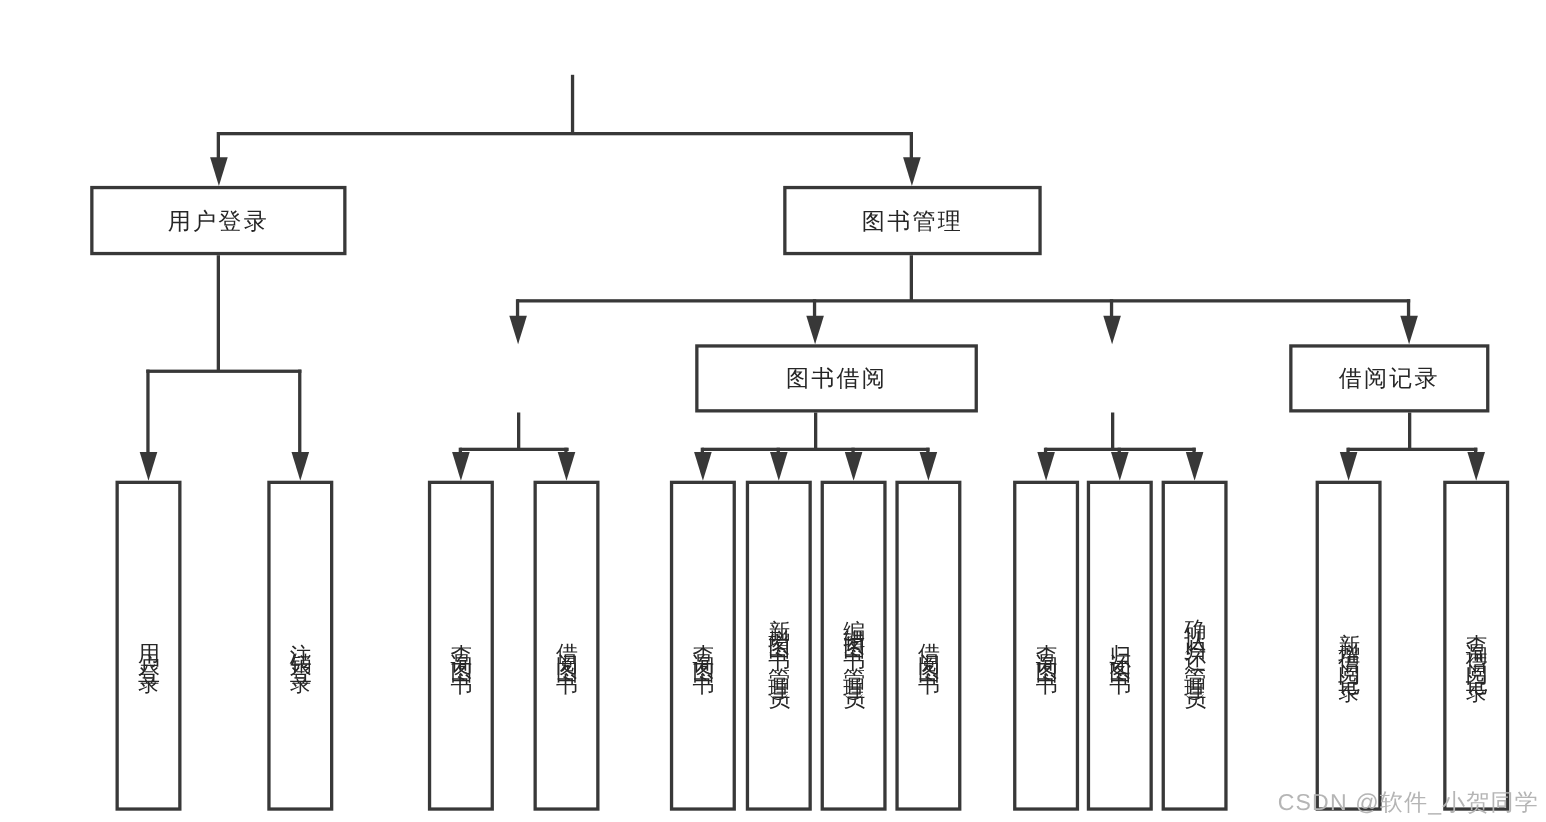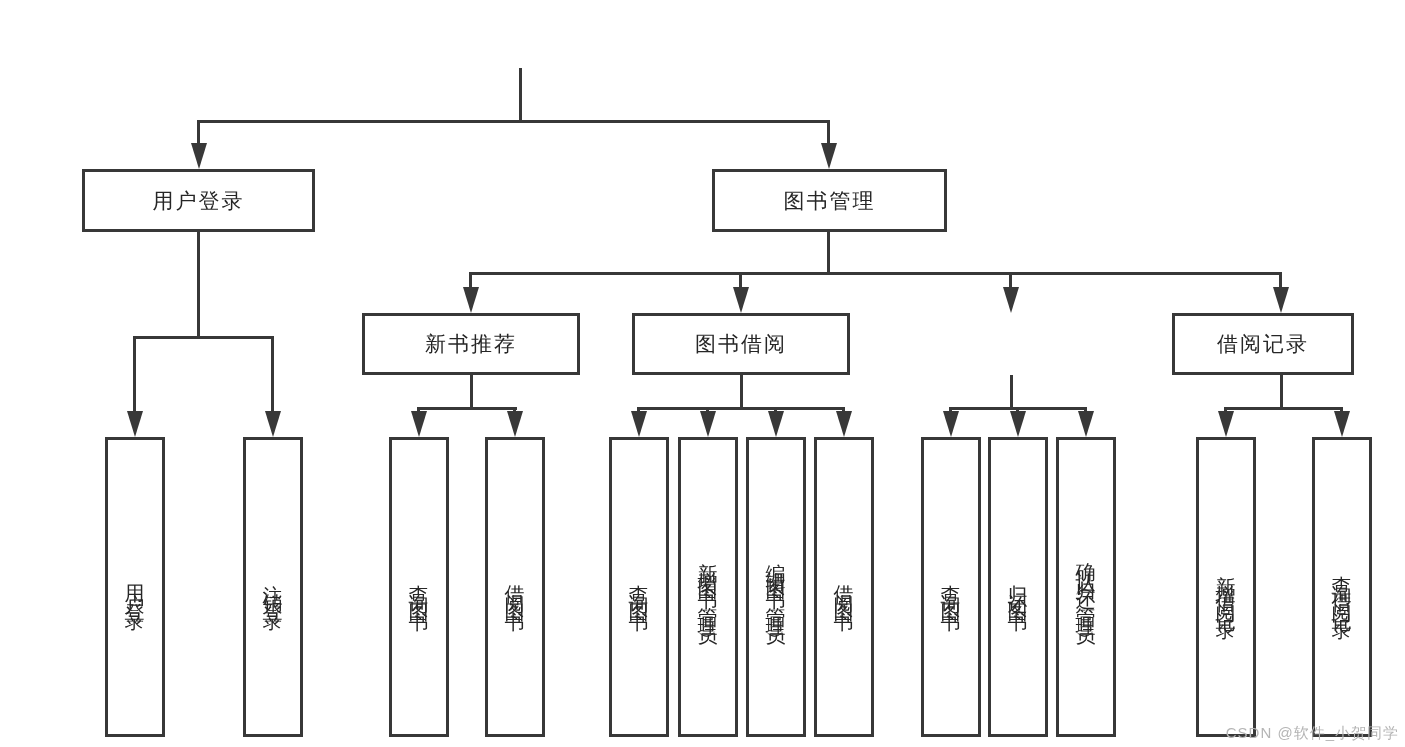--- a/index.html
+++ b/index.html
@@ -94,9 +94,6 @@
   <div class="ar" style="left:1003px;top:287px"></div>
   <div class="ar" style="left:1273px;top:287px"></div>
 
-  <div class="box" style="left:362px;top:313px;width:218px;height:62px">
-    <span class="lbl">新书推荐</span>
-  </div>
   <div class="box" style="left:632px;top:313px;width:218px;height:62px">
     <span class="lbl">图书借阅</span>
   </div>

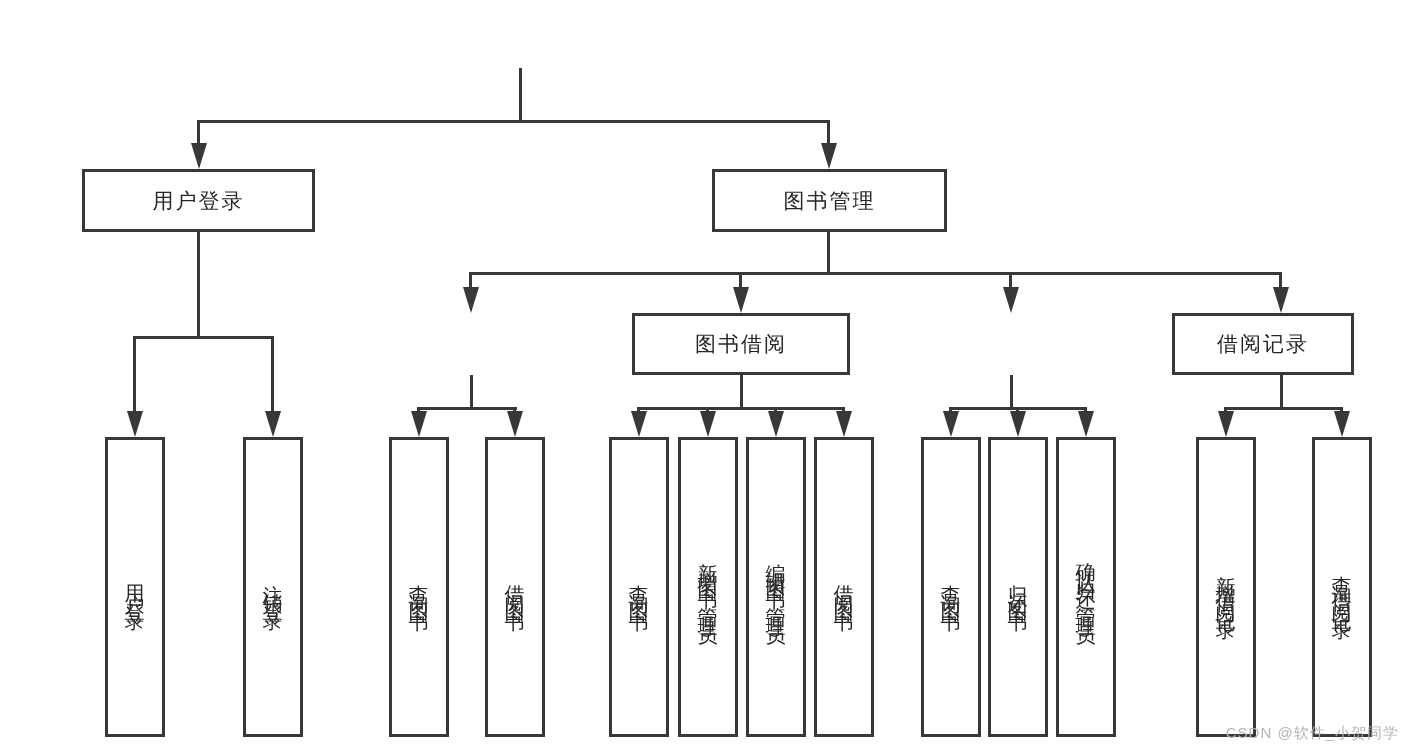--- a/index.html
+++ b/index.html
@@ -94,7 +94,7 @@
   <div class="ar" style="left:1003px;top:287px"></div>
   <div class="ar" style="left:1273px;top:287px"></div>
 
-  <div class="box" style="left:632px;top:313px;width:218px;height:62px">
+  <div class="box" style="left:632px;top:313px;width:257px;height:62px">
     <span class="lbl">图书借阅</span>
   </div>
   <div class="box" style="left:1172px;top:313px;width:182px;height:62px">

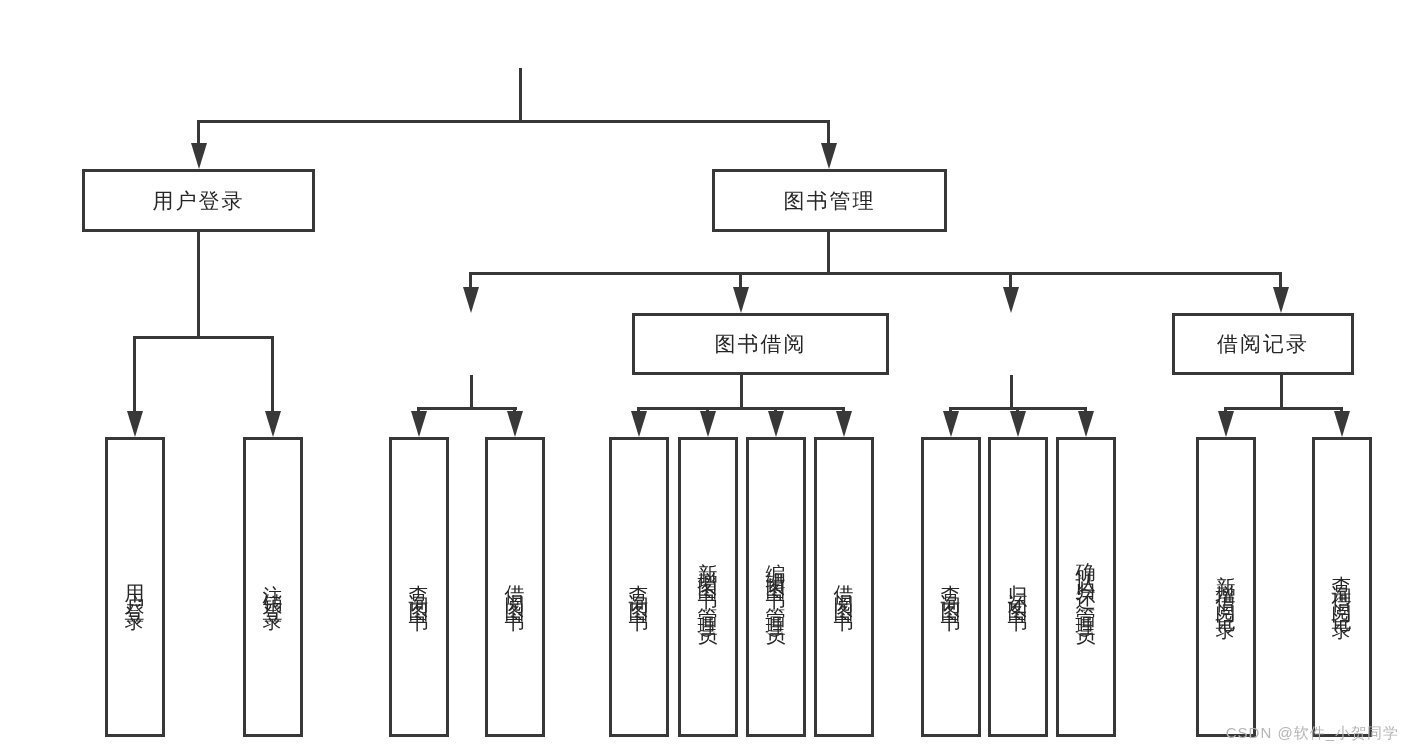--- a/index.html
+++ b/index.html
@@ -50,7 +50,7 @@
   .watermark{
     position:absolute;
     right:6px;bottom:4px;
-    font-size:15px;
+    font-size:21px;
     color:var(--watermark);
     letter-spacing:1px;
     z-index:5;

